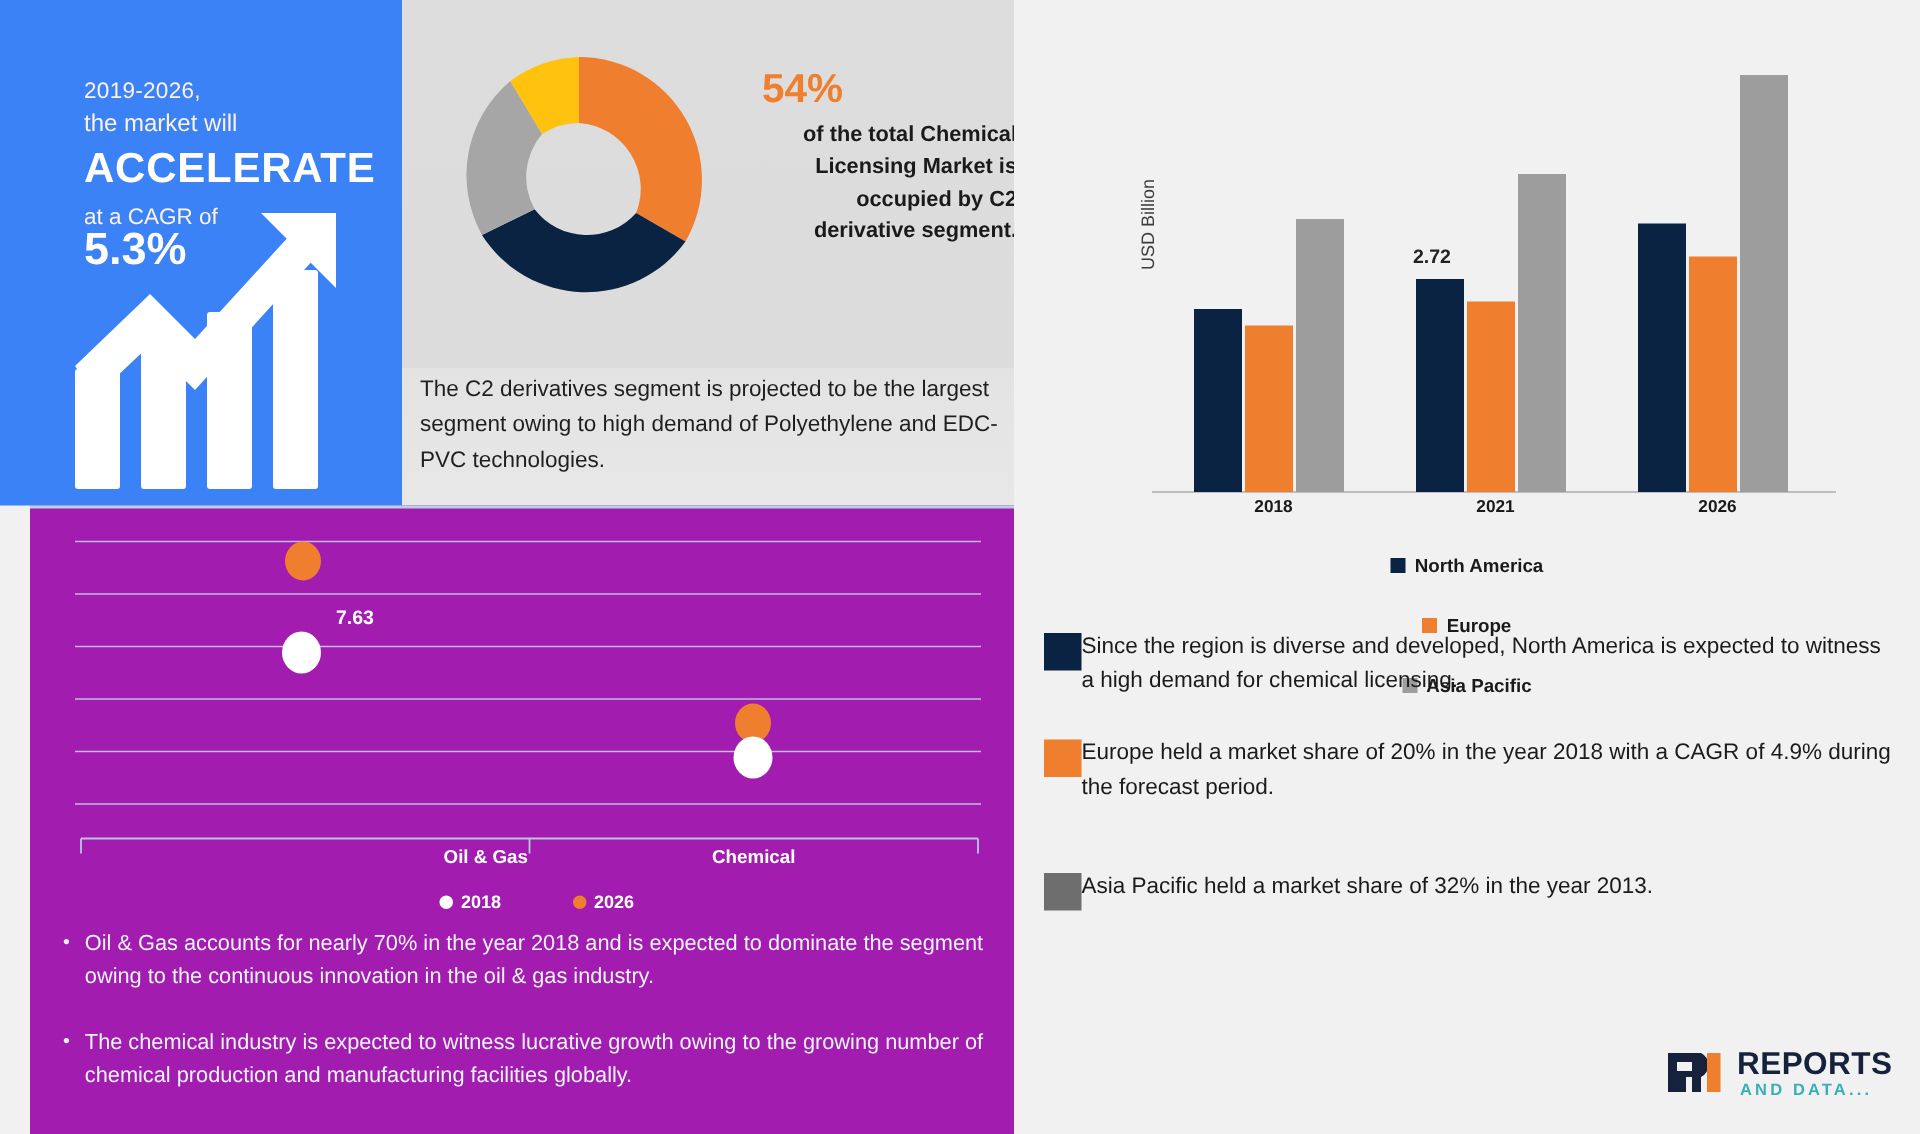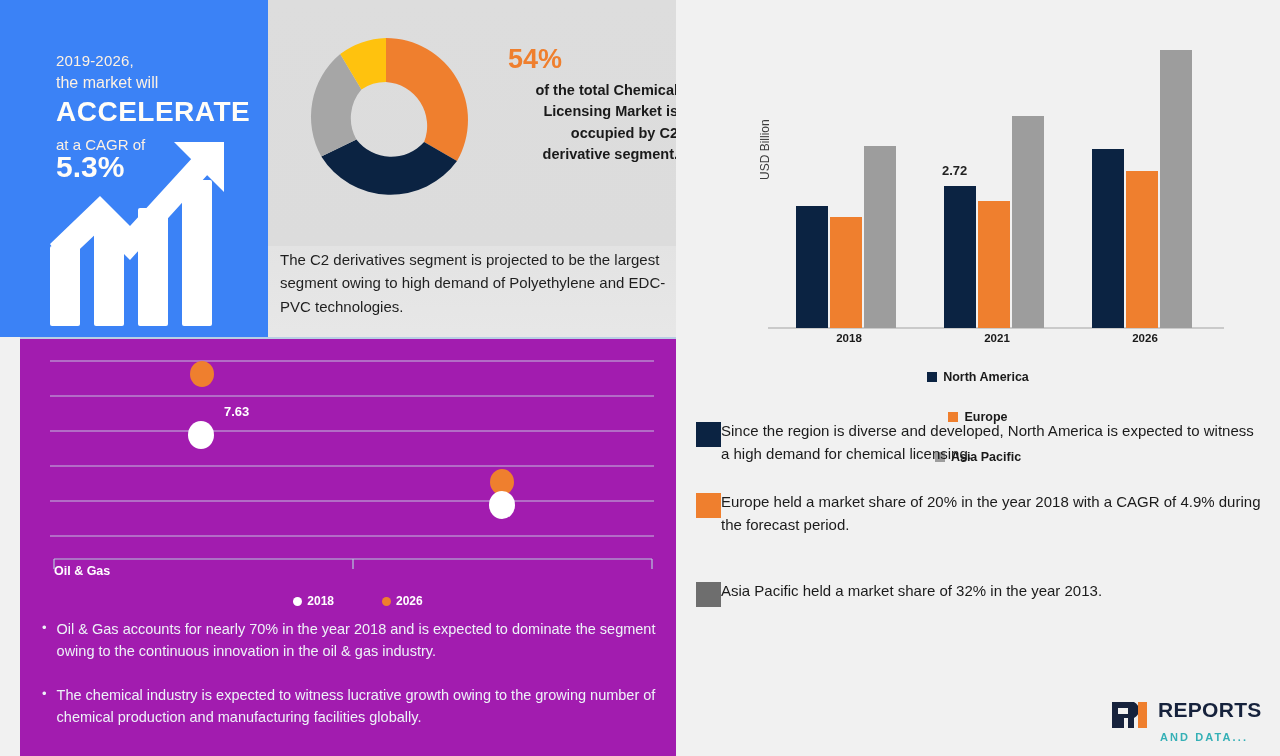--- a/index.html
+++ b/index.html
@@ -146,7 +146,7 @@
 
       <div class="dp-label-763" style="position:absolute; left:204px; top:67px;">7.63</div>
 
-      <div style="position:absolute; left:34px; top:227px; width:298px; text-align:left; font-size:12.5px; font-weight:bold;">Oil &amp; Gas</div>
+      <div style="position:absolute; left:34px; top:227px; width:298px; text-align:right; font-size:12.5px; font-weight:bold;">Oil &amp; Gas</div>
 
       <div class="dp-legend" style="top:257px;">
         <div class="dp-leg-item">

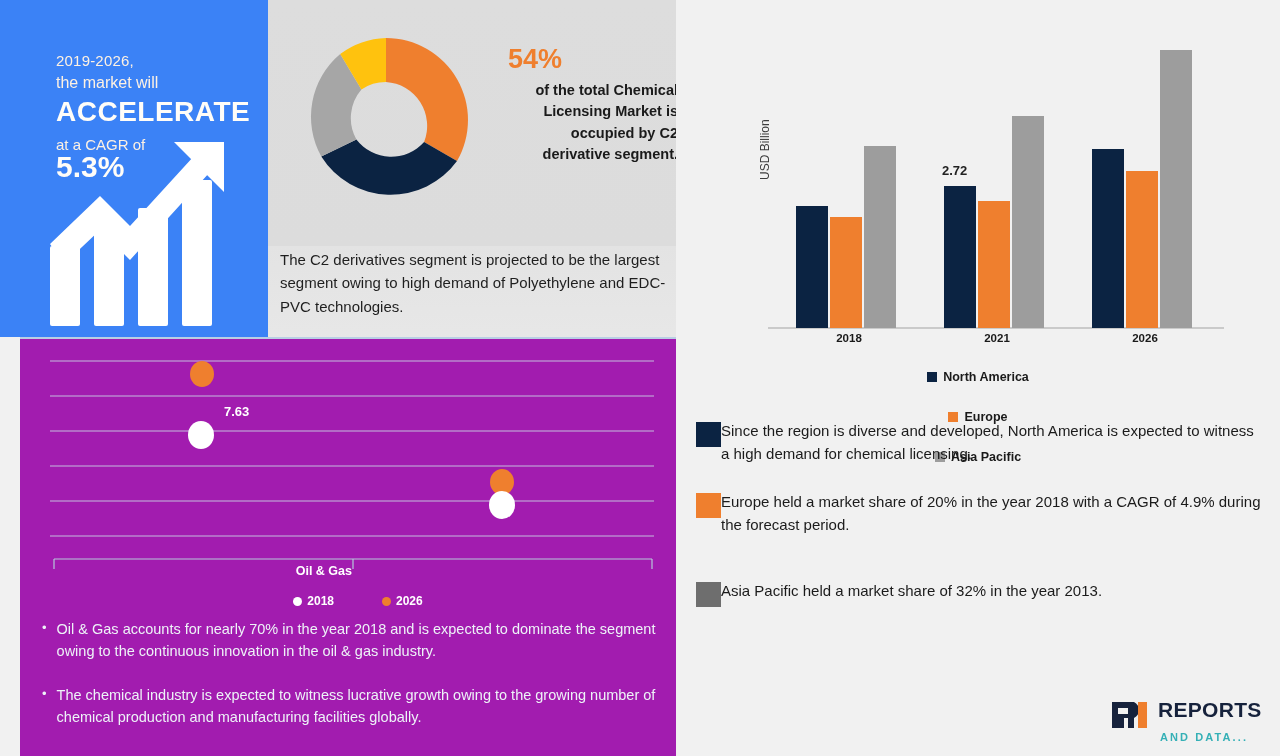--- a/index.html
+++ b/index.html
@@ -147,6 +147,7 @@
       <div class="dp-label-763" style="position:absolute; left:204px; top:67px;">7.63</div>
 
       <div style="position:absolute; left:34px; top:227px; width:298px; text-align:right; font-size:12.5px; font-weight:bold;">Oil &amp; Gas</div>
+      <div style="position:absolute; left:333px; top:227px; width:299px; text-align:center; font-size:12.5px; font-weight:bold;">Chemical</div>
 
       <div class="dp-legend" style="top:257px;">
         <div class="dp-leg-item">

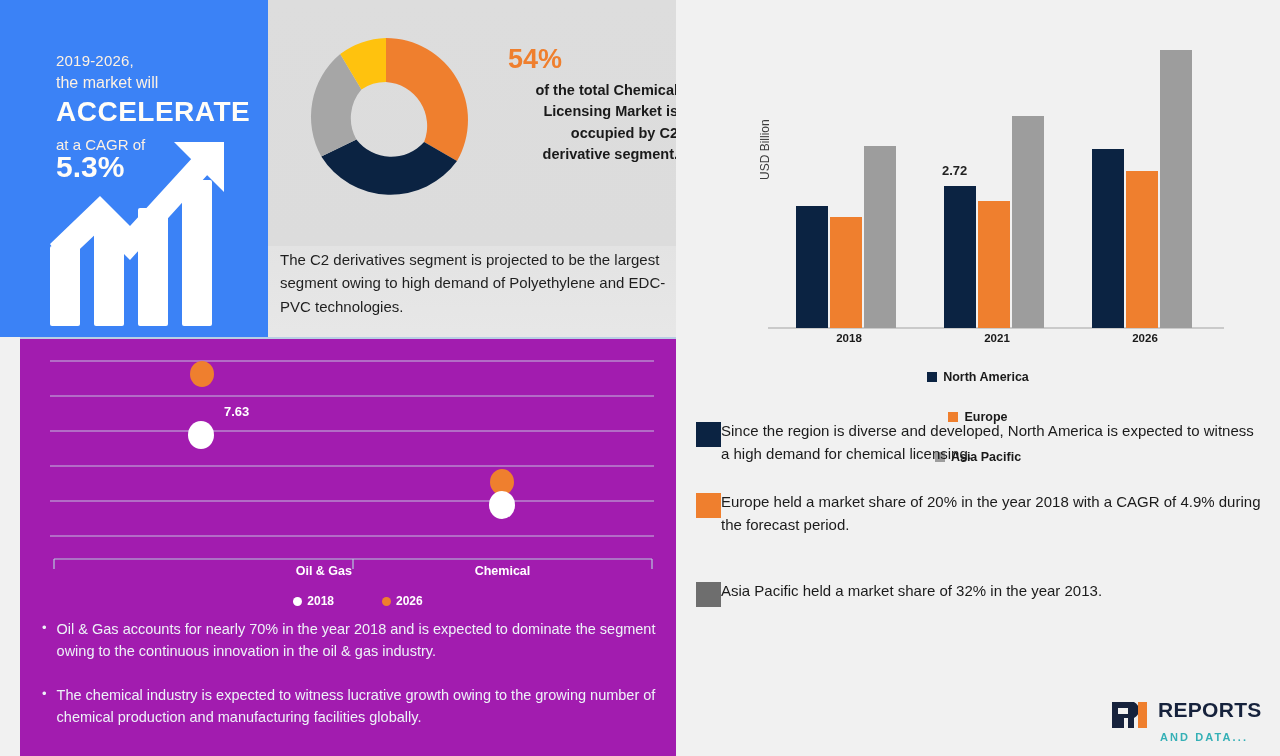--- a/index.html
+++ b/index.html
@@ -70,7 +70,7 @@
   .logo { position: absolute; left: 1110px; top: 696px; width: 158px; height: 44px; }
   .logo-mark { position:absolute; left:0; top:4px; width:42px; height:30px;}
   .logo-reports { position:absolute; left:48px; top:2px; font-size:21px; font-weight:bold; color:#16223c; letter-spacing:.3px;}
-  .logo-anddata { position:absolute; left:50px; top:35px; font-size:11px; font-weight:bold; color:#35b0b6; letter-spacing:2.1px;}
+  .logo-anddata { position:absolute; left:50px; top:25px; font-size:11px; font-weight:bold; color:#35b0b6; letter-spacing:2.1px;}
 </style>
 </head>
 <body>

